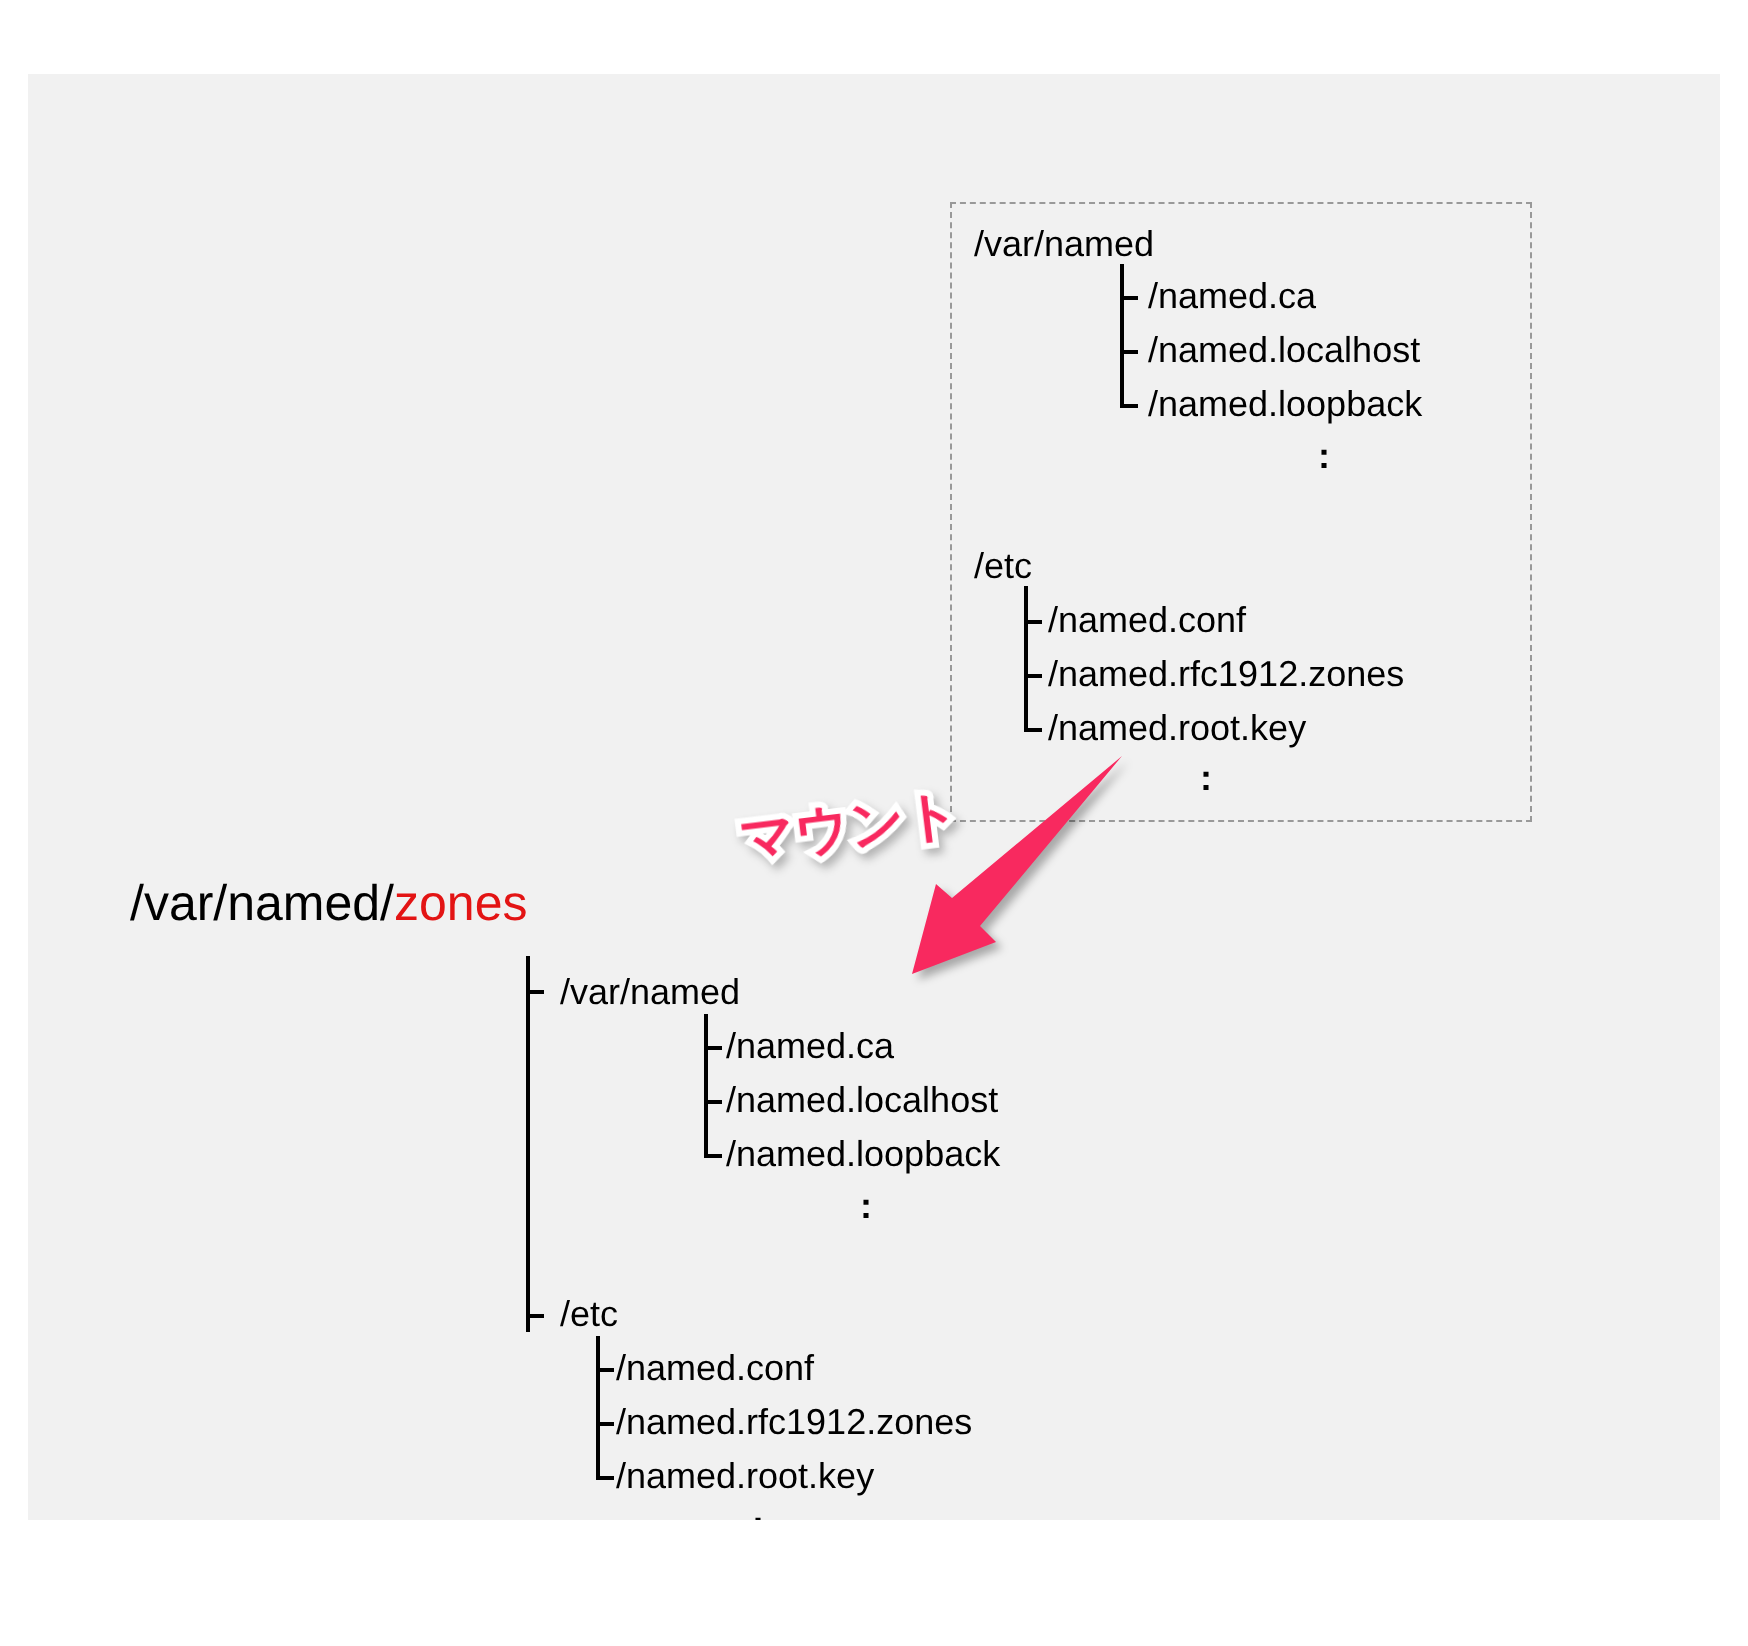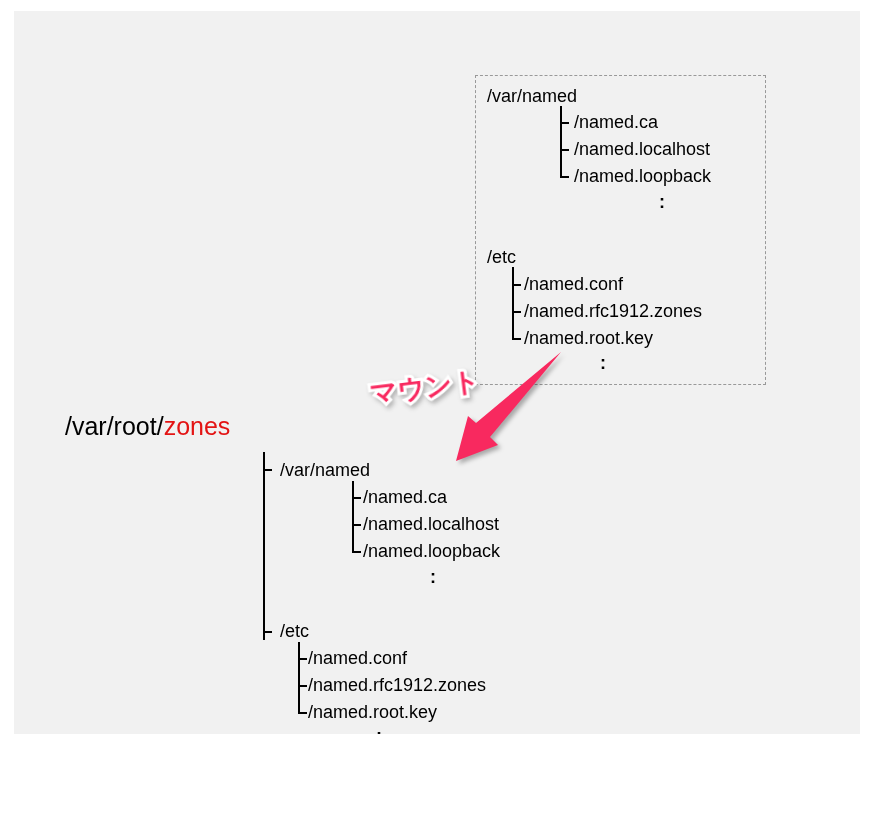--- a/index.html
+++ b/index.html
@@ -14,6 +14,7 @@
     height: 734px;
     overflow: hidden;
     background: var(--page-bg, #ffffff);
+    margin-top: 26px;
   }
   .panel {
     position: absolute;

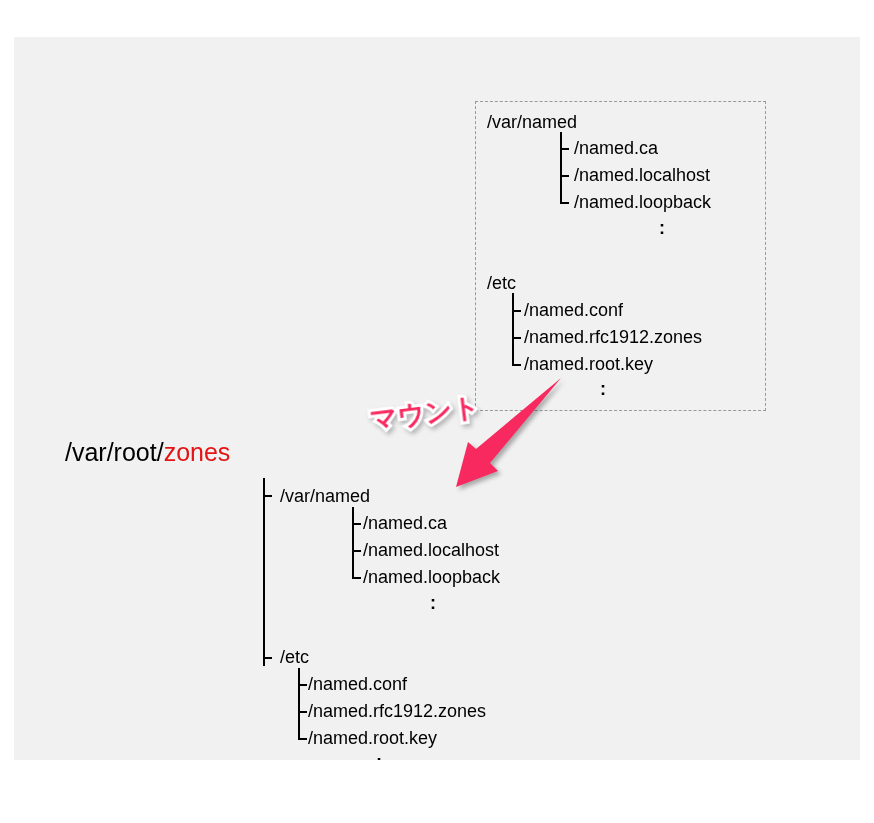--- a/index.html
+++ b/index.html
@@ -118,7 +118,7 @@
     <span class="fill">マウント</span>
   </div>
 
-  <div class="chroot-title"><span>/var/root/</span><span class="hl">zones</span></div>
+  <div class="chroot-title"><span>/var/named/</span><span class="hl">zones</span></div>
 
   <div class="vline" style="left:263px;top:452px;height:188px"></div>
   <div class="tick" style="left:263px;top:469px"></div>

